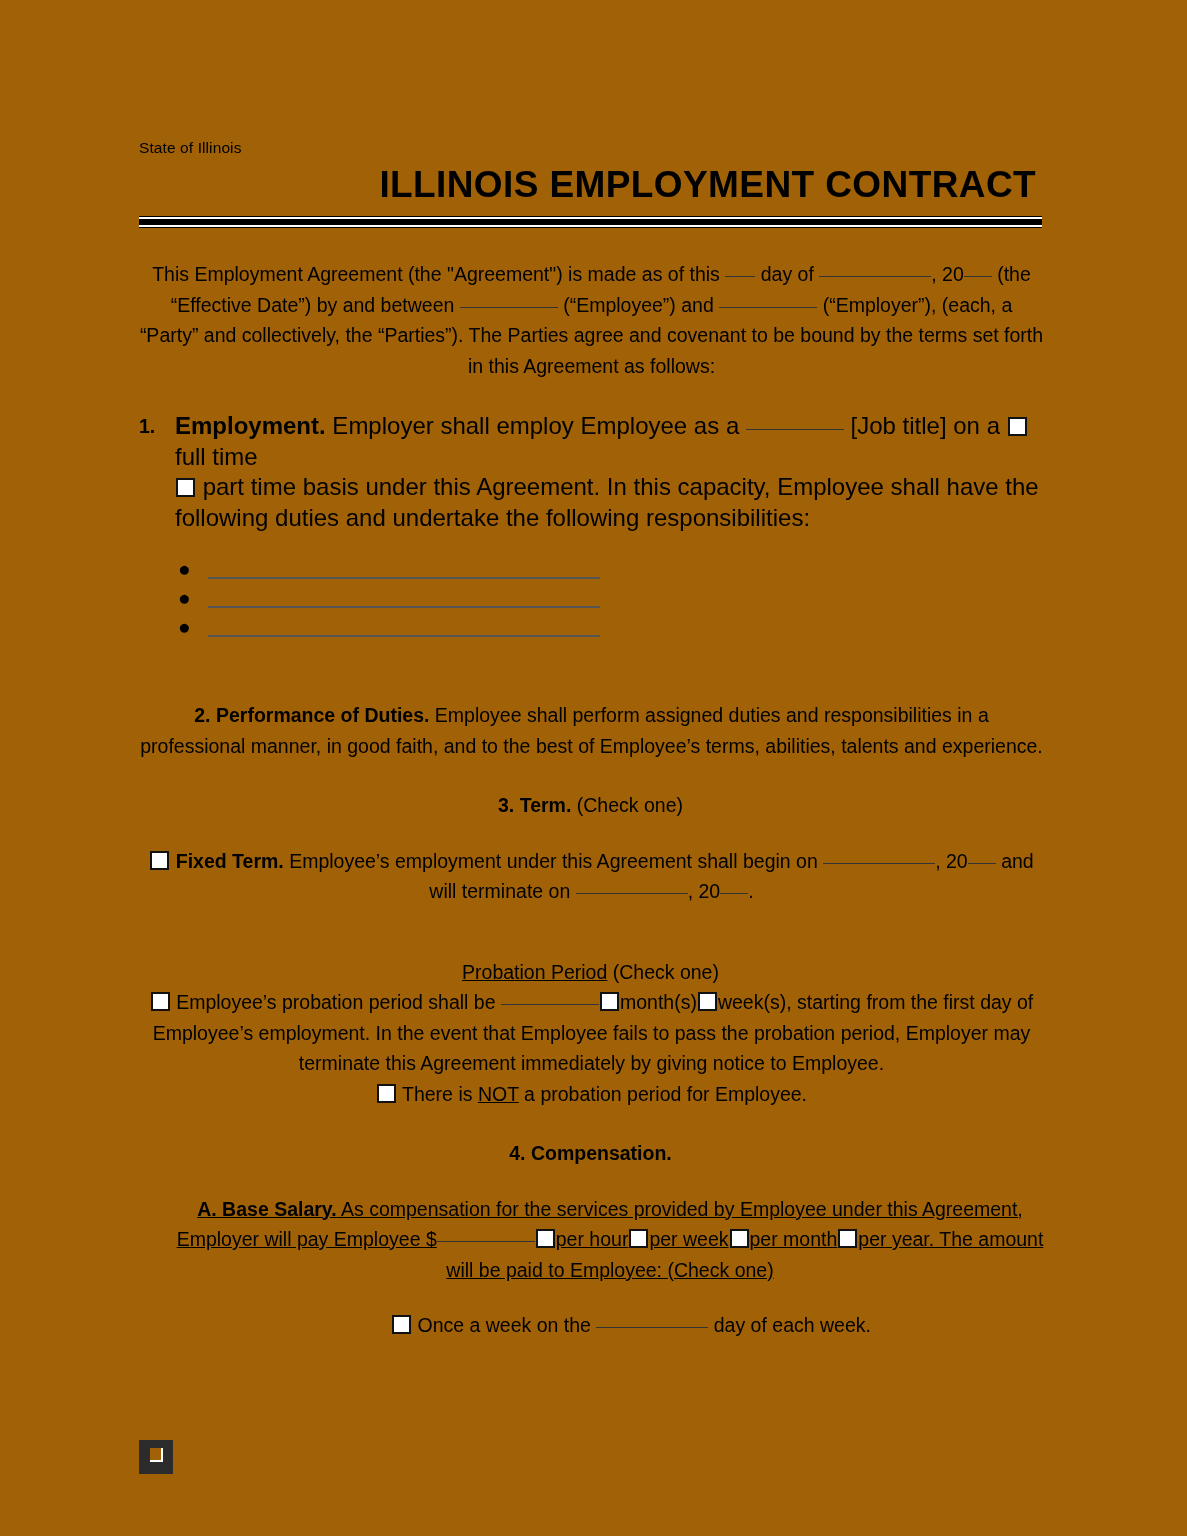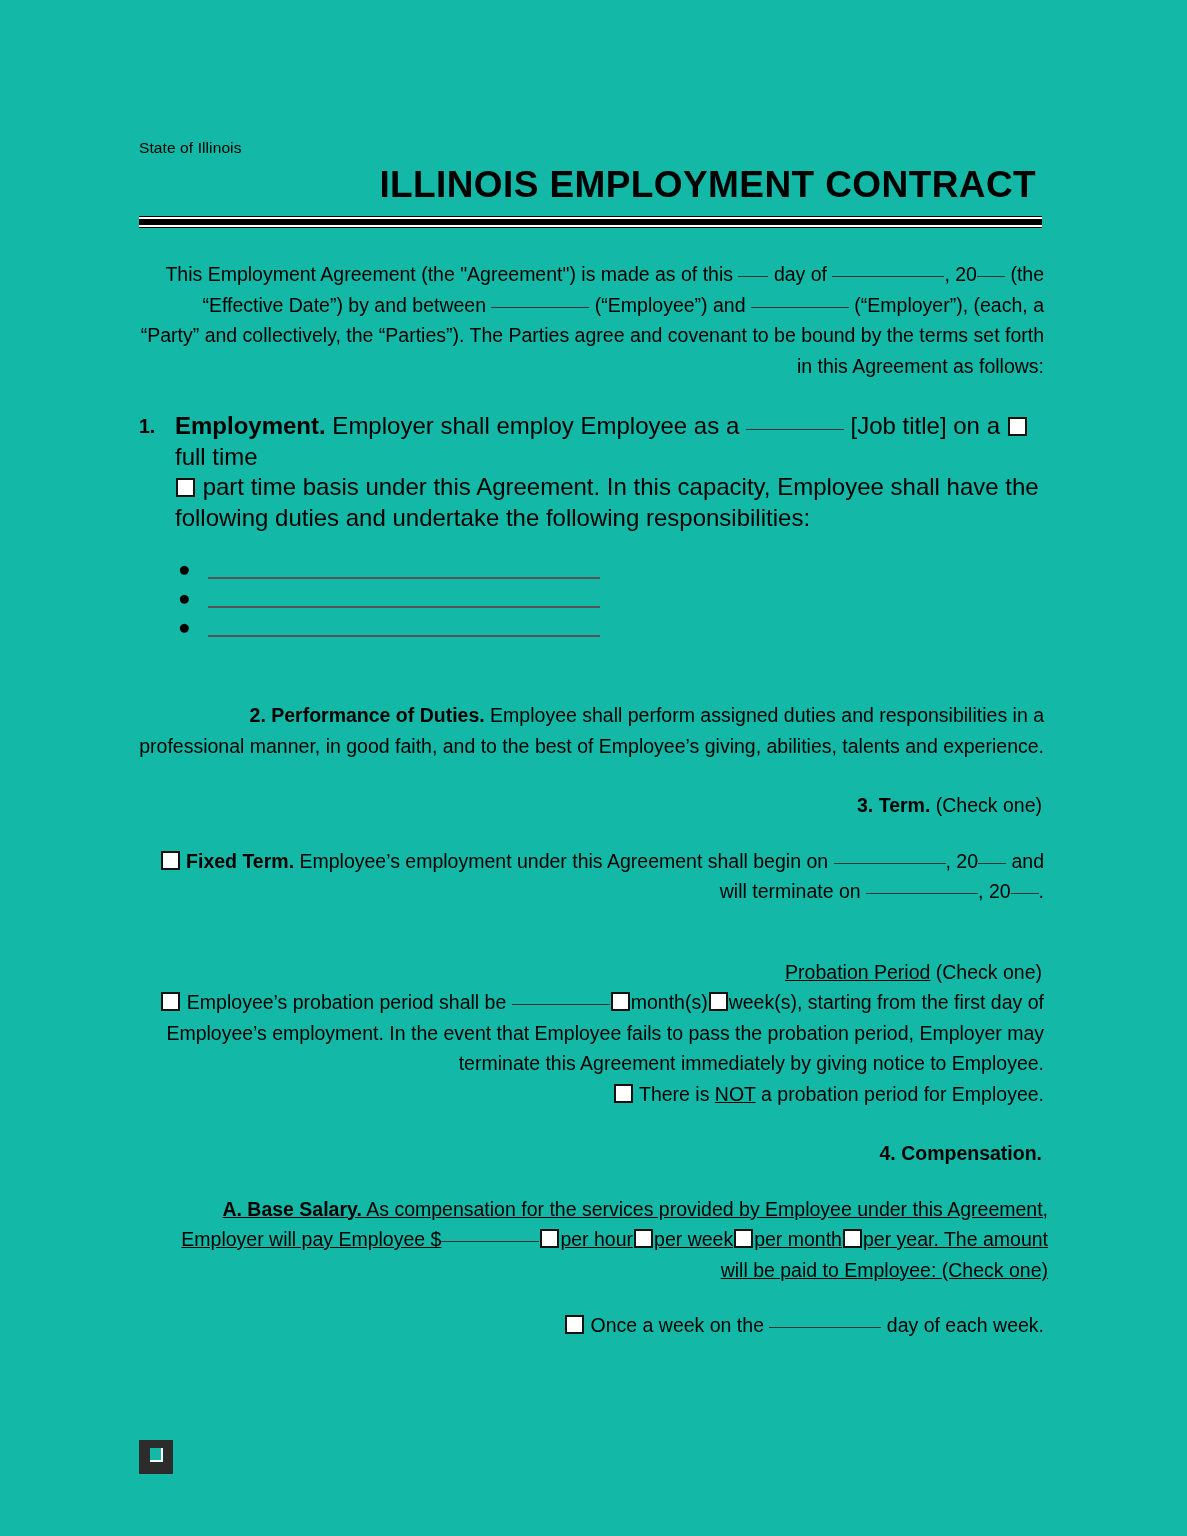--- a/index.html
+++ b/index.html
@@ -19,7 +19,7 @@
     position: relative;
     width: 1187px;
     height: 1536px;
-    background: #14b8a6;
+    background: #a16207;
     box-sizing: border-box;
     padding: 139px 145px 0 139px;
   }

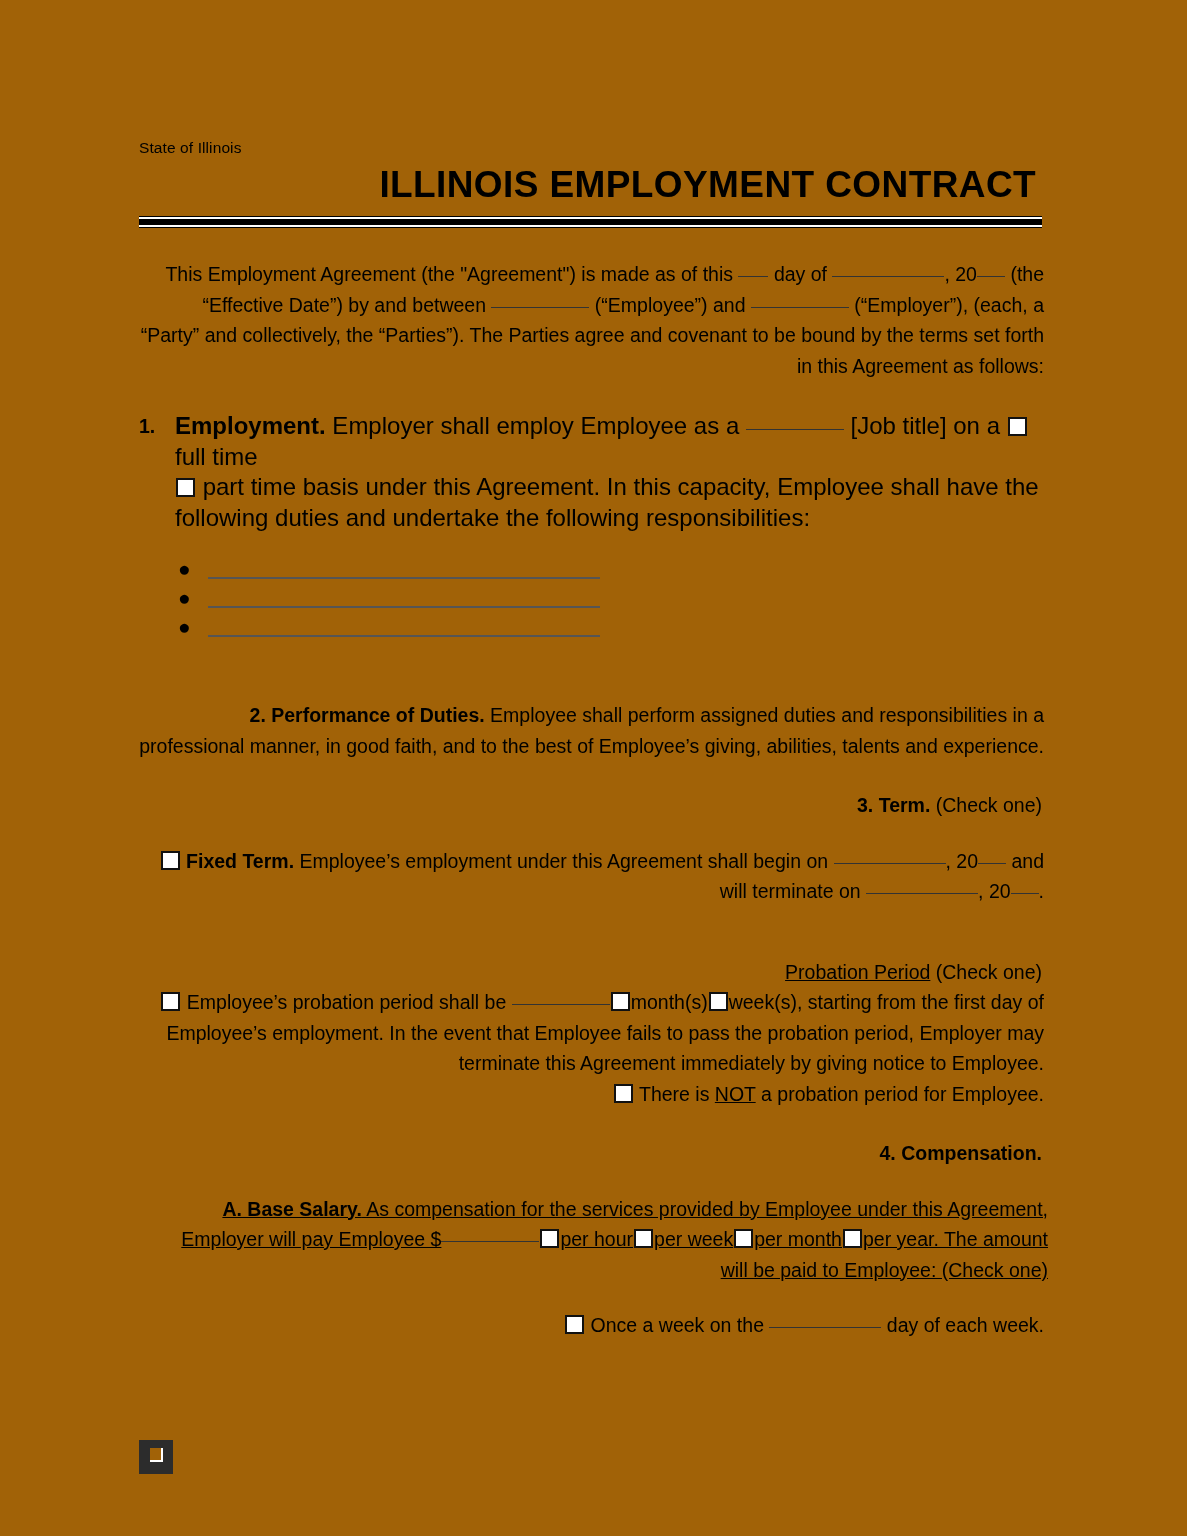--- a/index.html
+++ b/index.html
@@ -52,7 +52,7 @@
   .body-txt {
     font-size: 19.5px;
     line-height: 30.5px;
-    text-align: right;
+    text-align: center;
     margin: 0;
   }
   .p-intro { margin-top: 31px; width: 905px; }

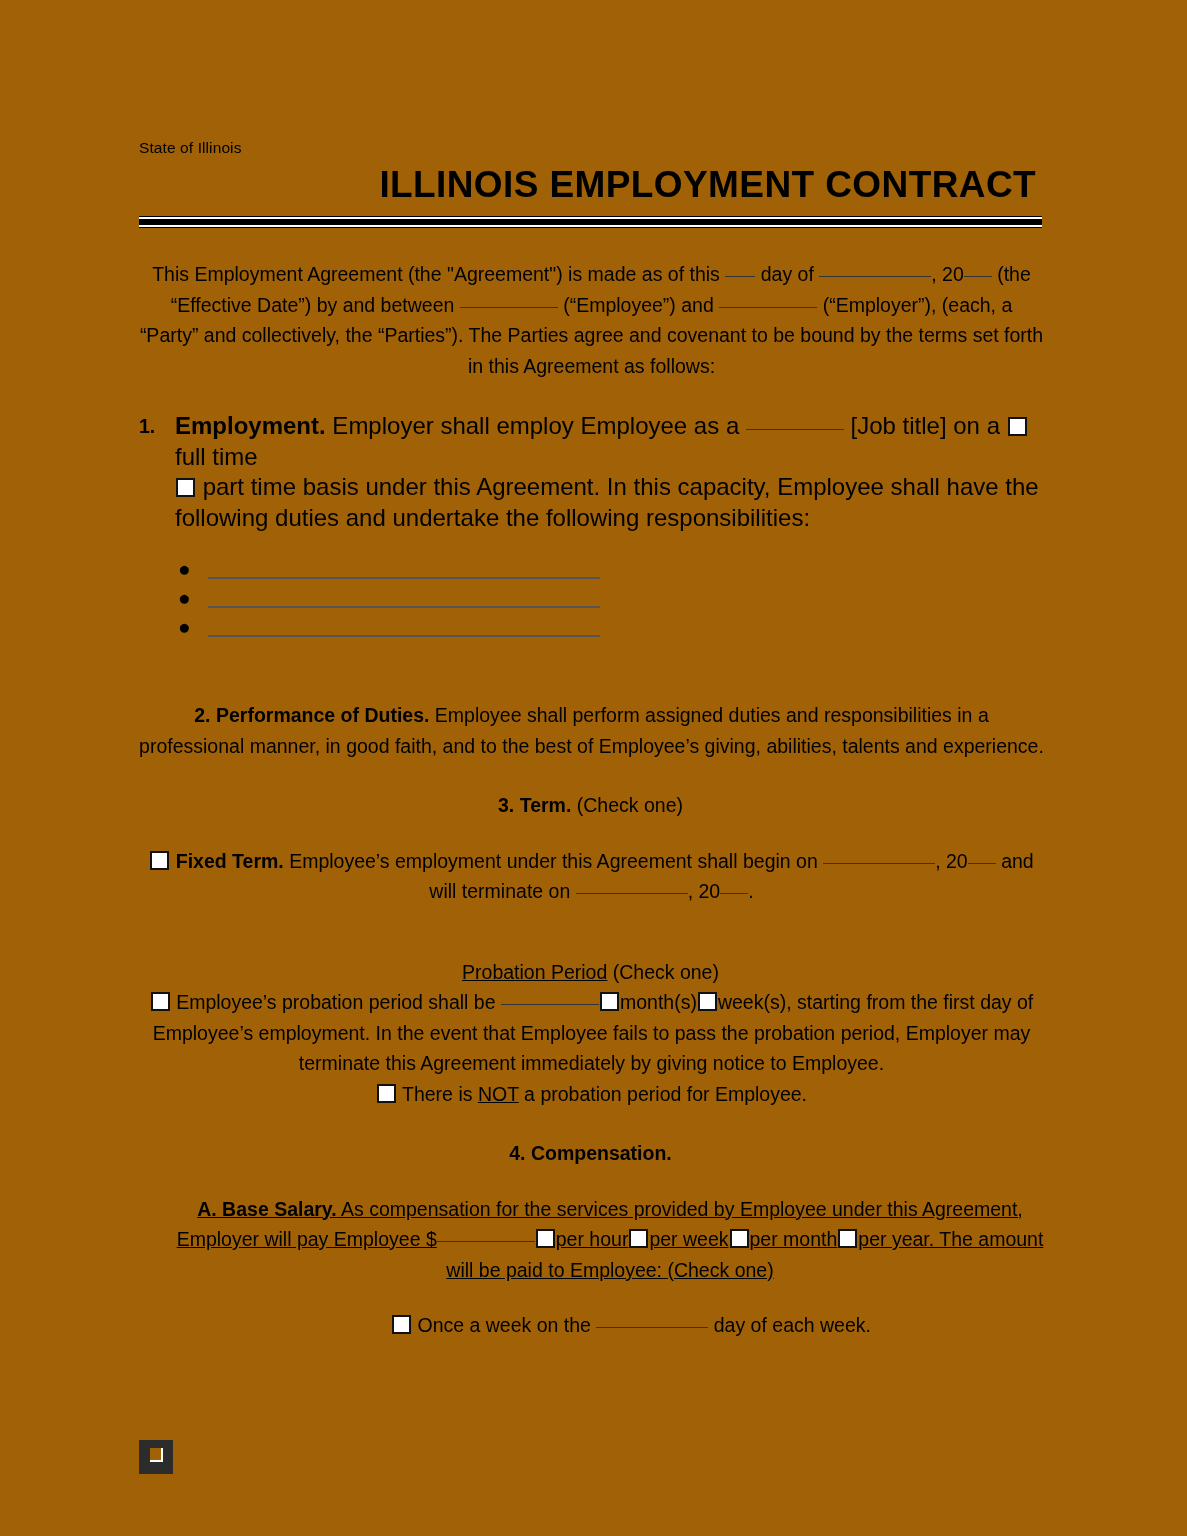--- a/index.html
+++ b/index.html
@@ -184,7 +184,7 @@
 
 
   <div class="sec-gap-lg"></div>
-  <p class="body-txt" style="width:905px;"><span class="bold">2. Performance of Duties.</span><span> Employee shall perform assigned duties and responsibilities in a professional manner, in good faith, and to the best of Employee’s giving, abilities, talents and experience.</span></p>
+  <p class="body-txt" style="width:905px;"><span class="bold">2. Performance of Duties.</span><span> Employee shall perform assigned duties and responsibilities in a professional manner, in good faith, and to the best of Employee’s terms, abilities, talents and experience.</span></p>
 
   <div class="sec-gap-lg"></div>
   <p class="body-txt"><span class="bold">3. Term.</span><span> (Check one)</span></p>

